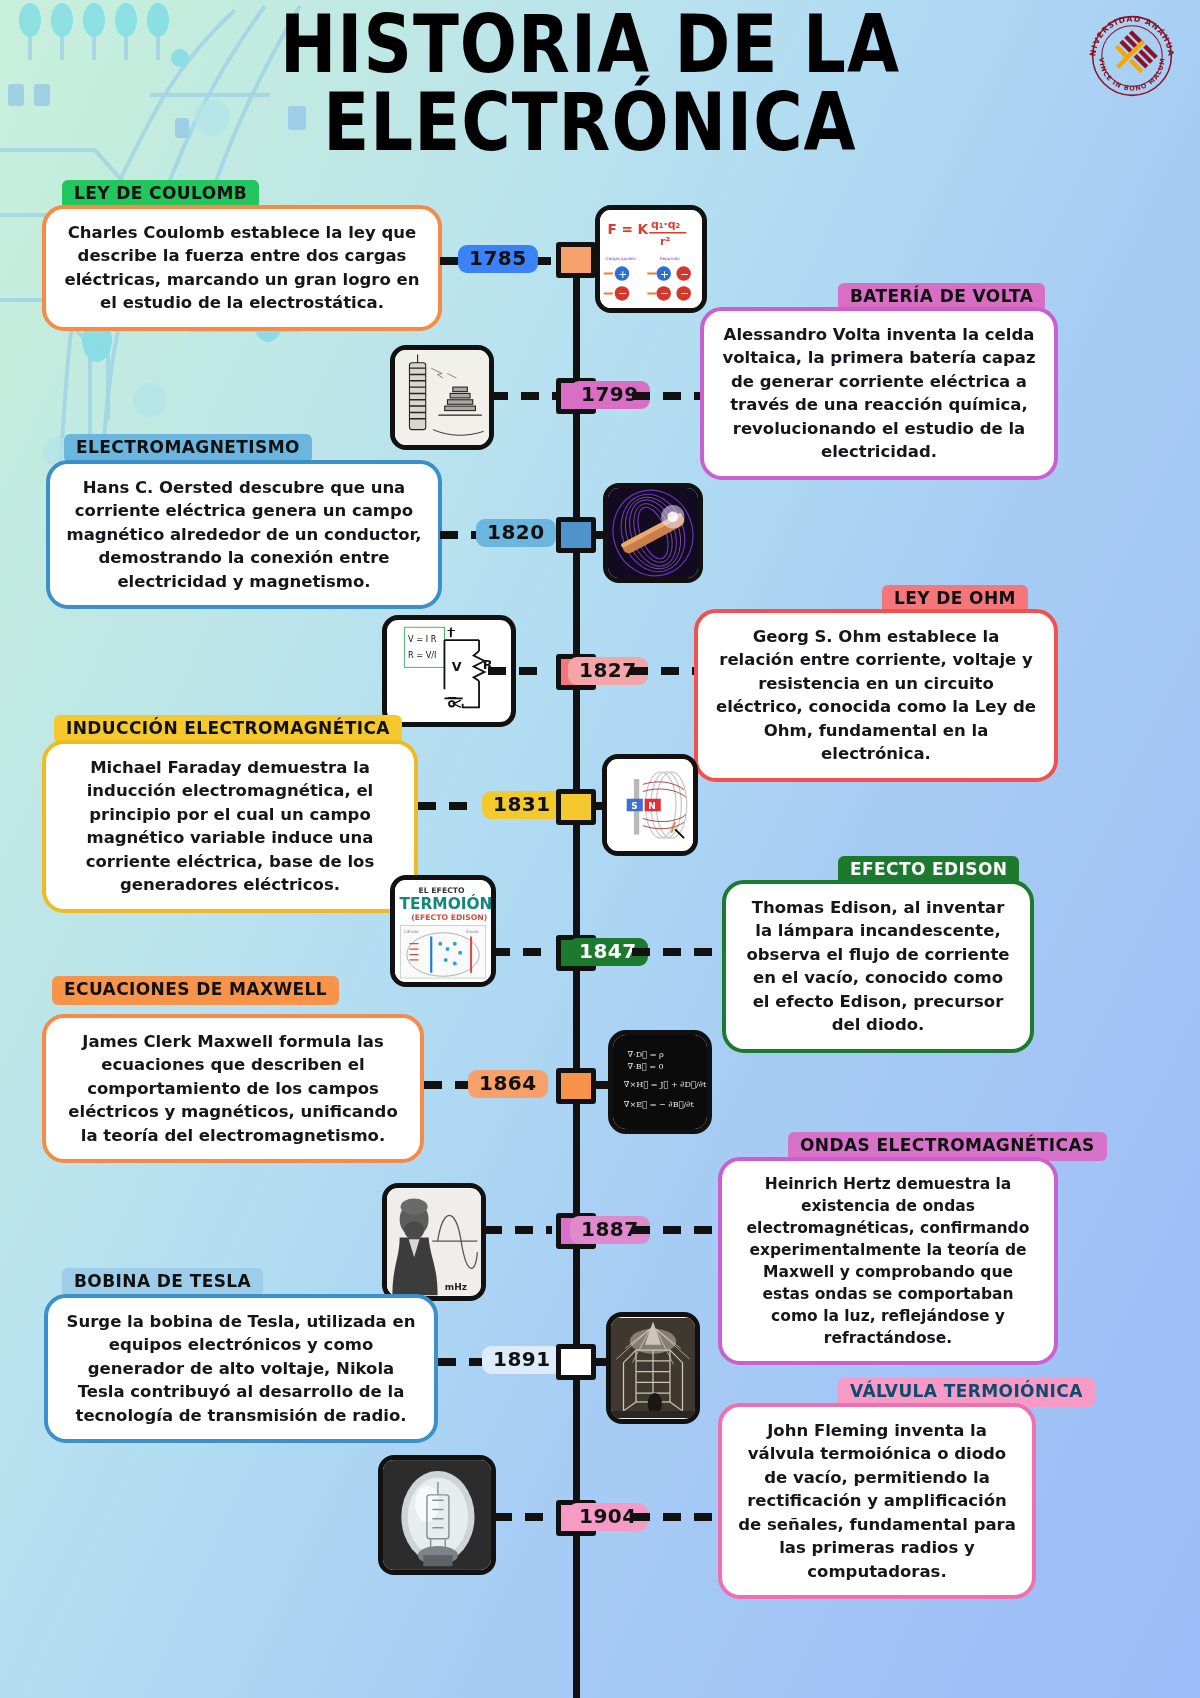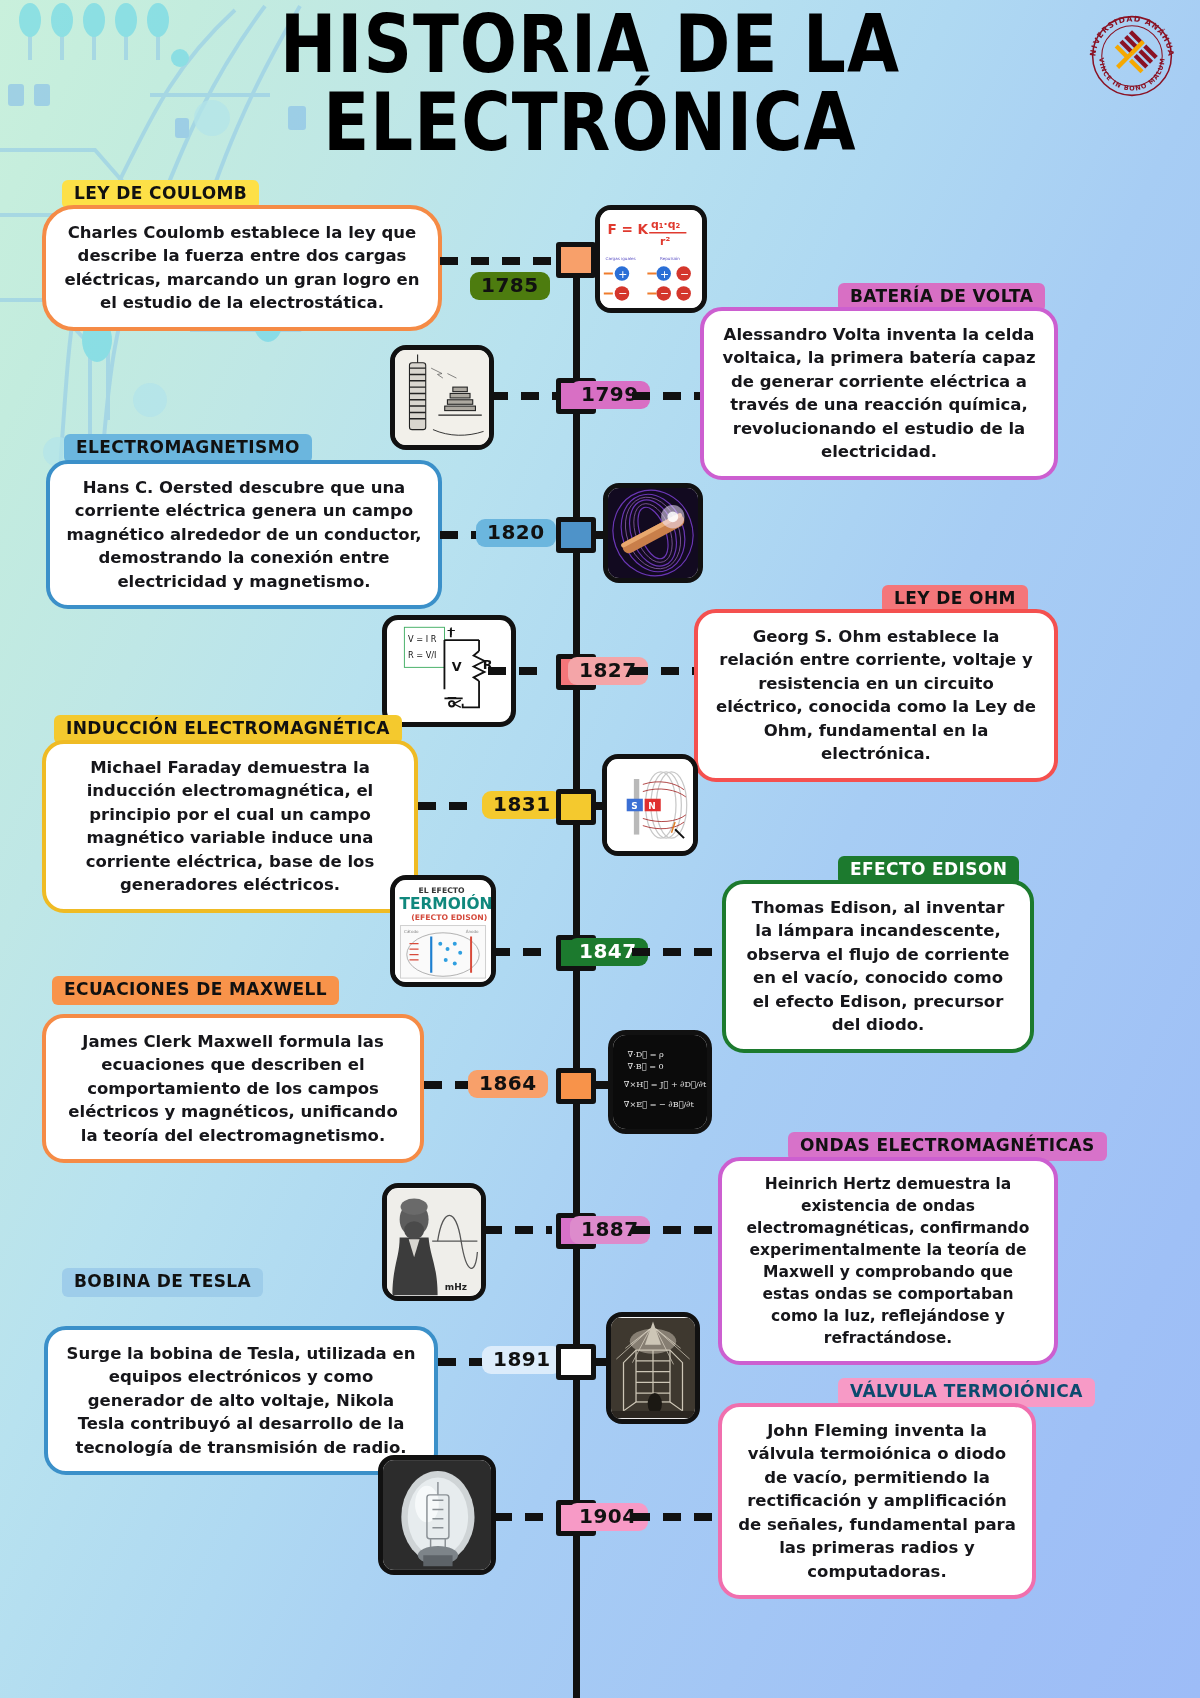--- a/index.html
+++ b/index.html
@@ -199,7 +199,7 @@
 
 <div id="spine"></div>
 
-<div class="chip" style="left:62px;top:180px;background:#fde047;color:#111;">LEY DE COULOMB</div>
+<div class="chip" style="left:62px;top:180px;background:#22c55e;color:#111;">LEY DE COULOMB</div>
 <div class="card" style="left:42px;top:205px;width:400px;border-color:#f58b46;border-radius:32px;">Charles Coulomb establece la ley que describe la fuerza entre dos cargas eléctricas, marcando un gran logro en el estudio de la electrostática.</div>
 <div class="dash" style="left:440px;top:257px;width:120px;"></div>
 <div class="node" style="top:242px;background:#f8a06a;"></div>

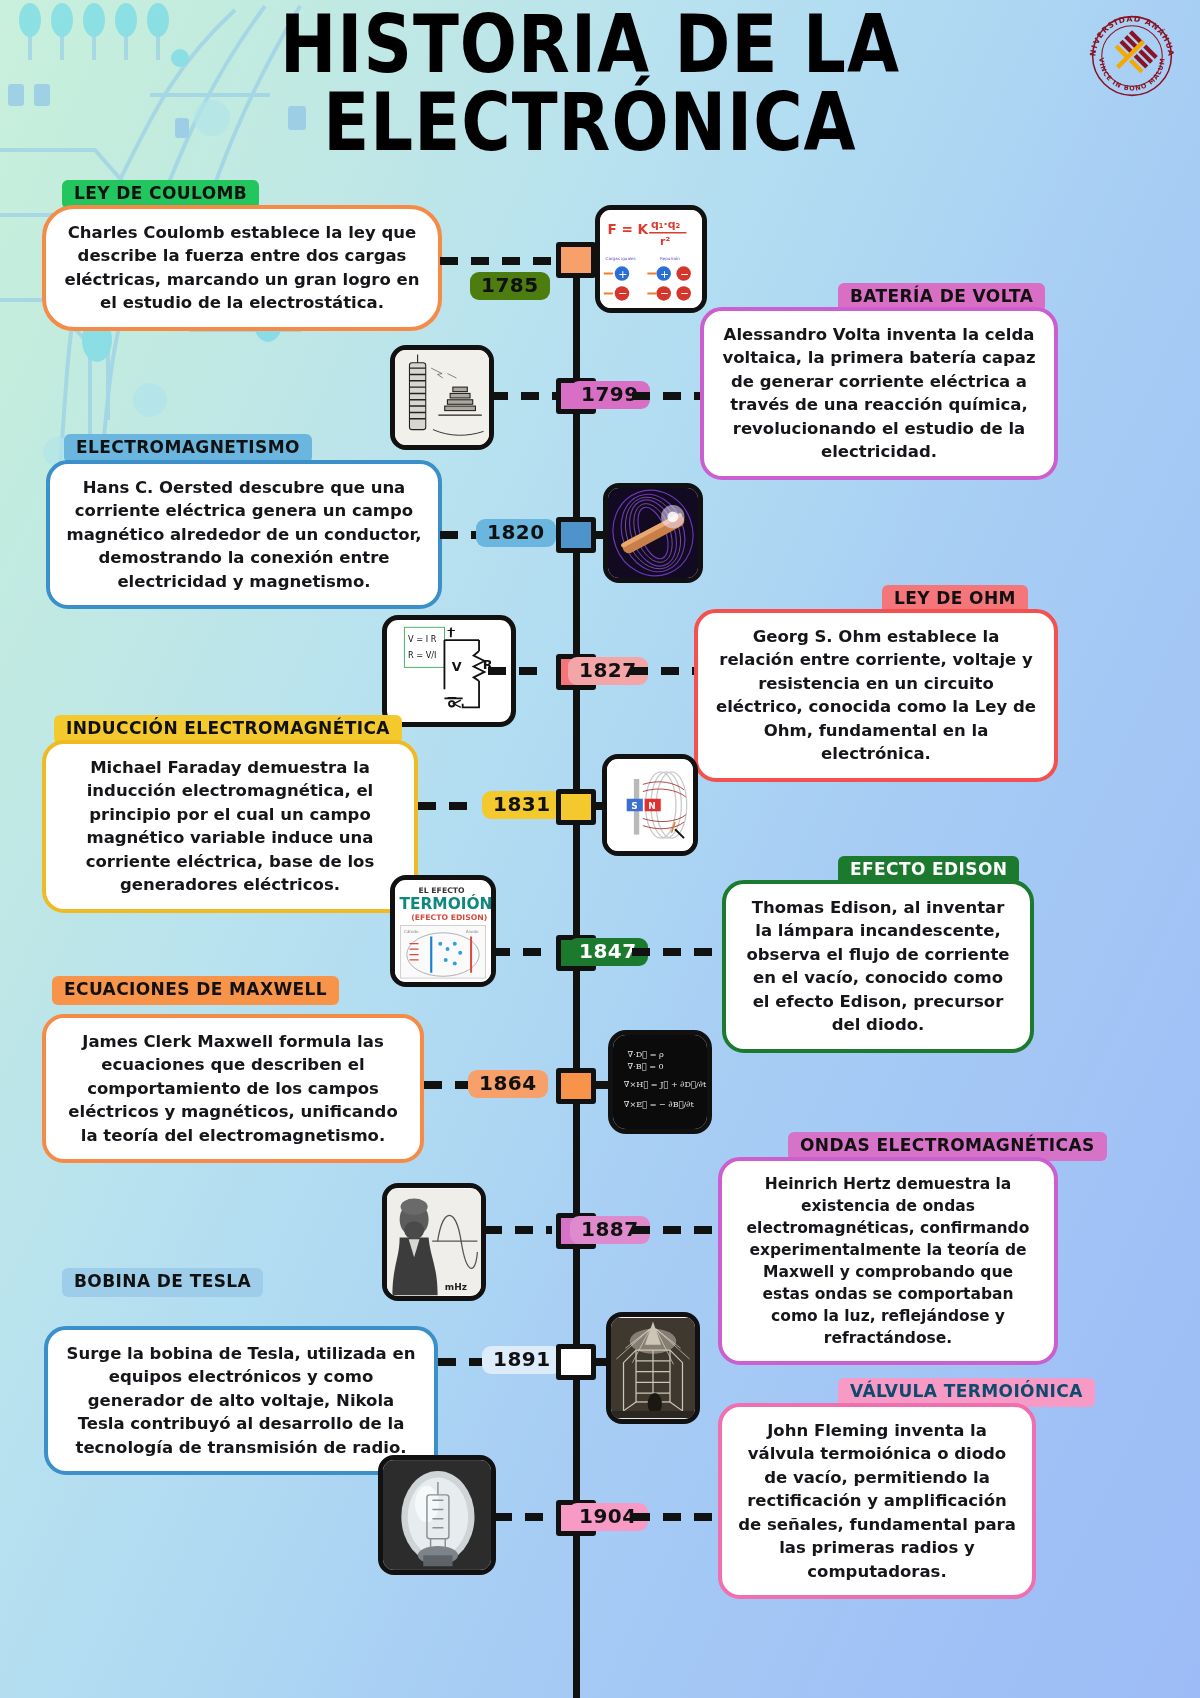--- a/index.html
+++ b/index.html
@@ -200,7 +200,7 @@
 <div id="spine"></div>
 
 <div class="chip" style="left:62px;top:180px;background:#22c55e;color:#111;">LEY DE COULOMB</div>
-<div class="card" style="left:42px;top:205px;width:400px;border-color:#f58b46;border-radius:32px;">Charles Coulomb establece la ley que describe la fuerza entre dos cargas eléctricas, marcando un gran logro en el estudio de la electrostática.</div>
+<div class="card" style="left:42px;top:205px;width:400px;border-color:#f58b46;">Charles Coulomb establece la ley que describe la fuerza entre dos cargas eléctricas, marcando un gran logro en el estudio de la electrostática.</div>
 <div class="dash" style="left:440px;top:257px;width:120px;"></div>
 <div class="node" style="top:242px;background:#f8a06a;"></div>
 <div class="year" style="left:470px;top:245px;background:#4d7c0f;color:#111;margin-top:27px;">1785</div>

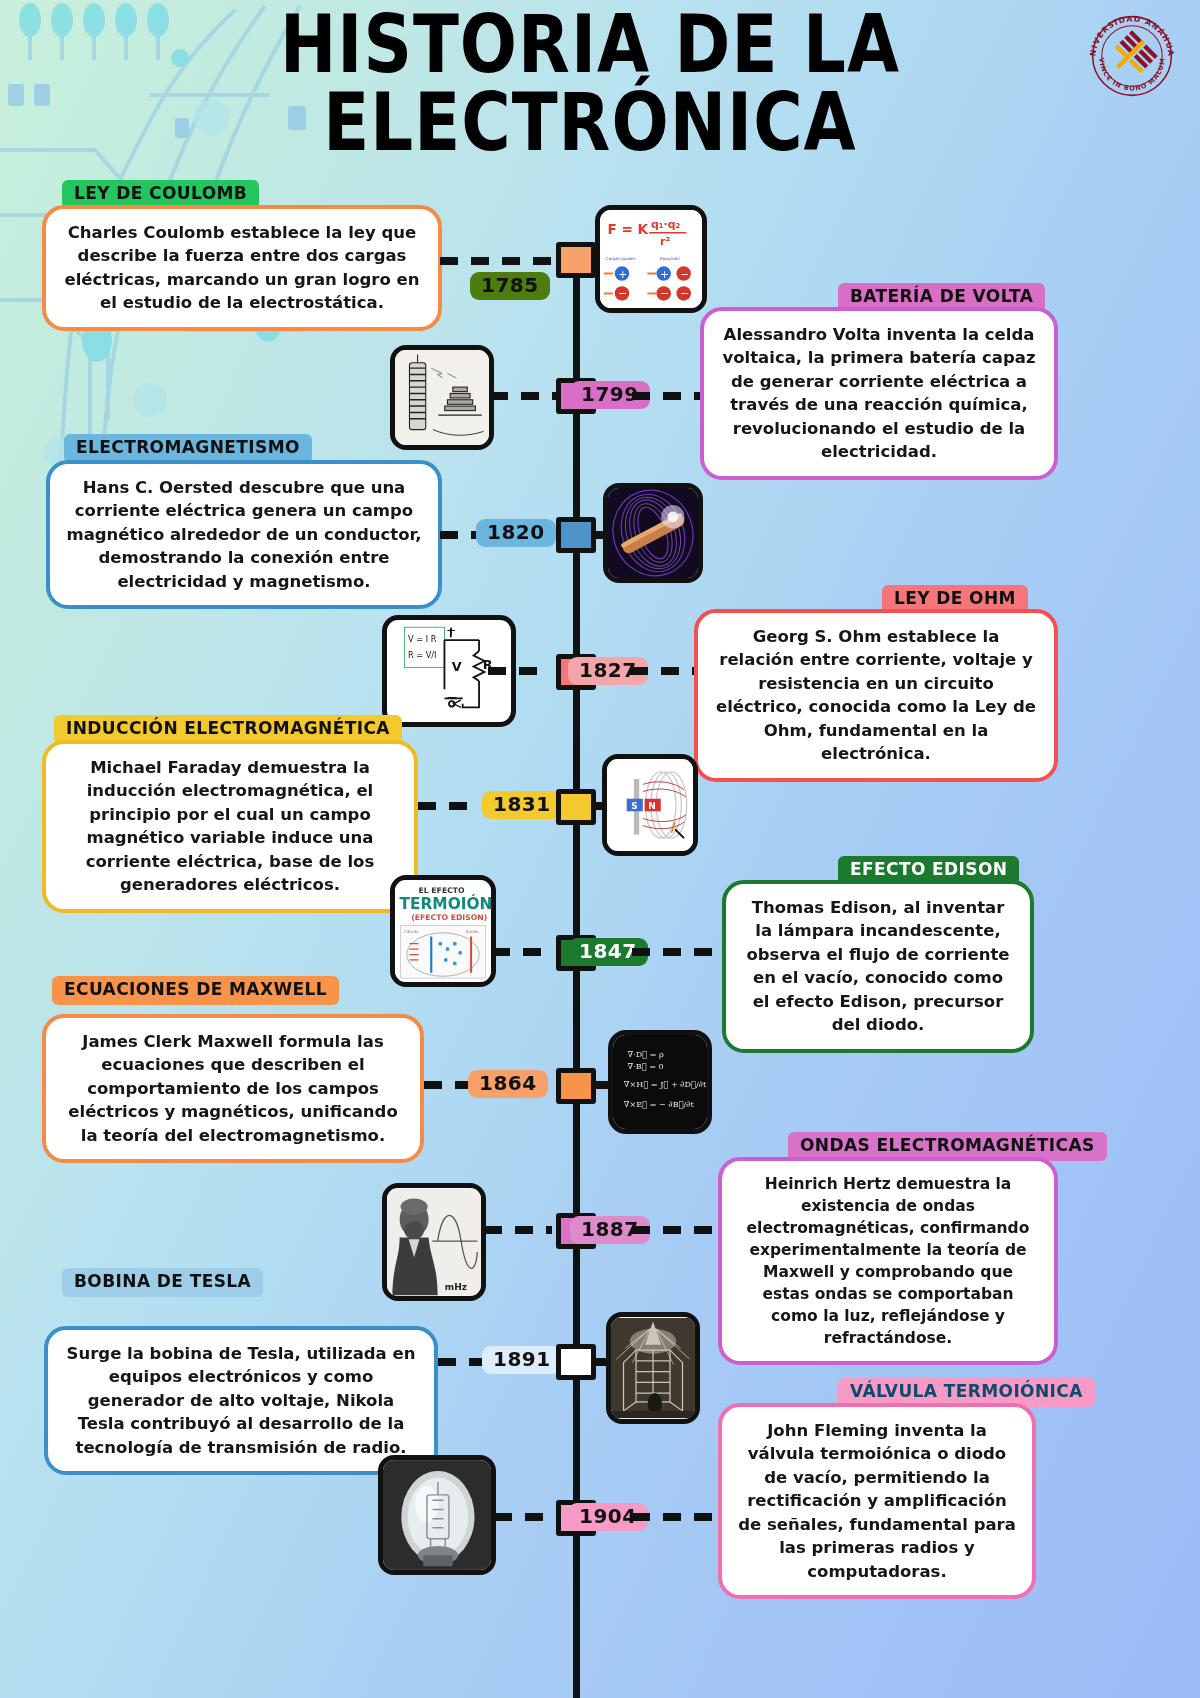--- a/index.html
+++ b/index.html
@@ -203,7 +203,7 @@
 <div class="card" style="left:42px;top:205px;width:400px;border-color:#f58b46;">Charles Coulomb establece la ley que describe la fuerza entre dos cargas eléctricas, marcando un gran logro en el estudio de la electrostática.</div>
 <div class="dash" style="left:440px;top:257px;width:120px;"></div>
 <div class="node" style="top:242px;background:#f8a06a;"></div>
-<div class="year" style="left:470px;top:245px;background:#4d7c0f;color:#111;margin-top:27px;">1785</div>
+<div class="year" style="left:458px;top:245px;background:#3b82f6;color:#111;">1785</div>
 <div class="dash" style="left:596px;top:257px;width:44px;"></div>
 <div class="tile" style="left:595px;top:205px;width:112px;height:108px;">
   <svg viewBox="0 0 112 108">

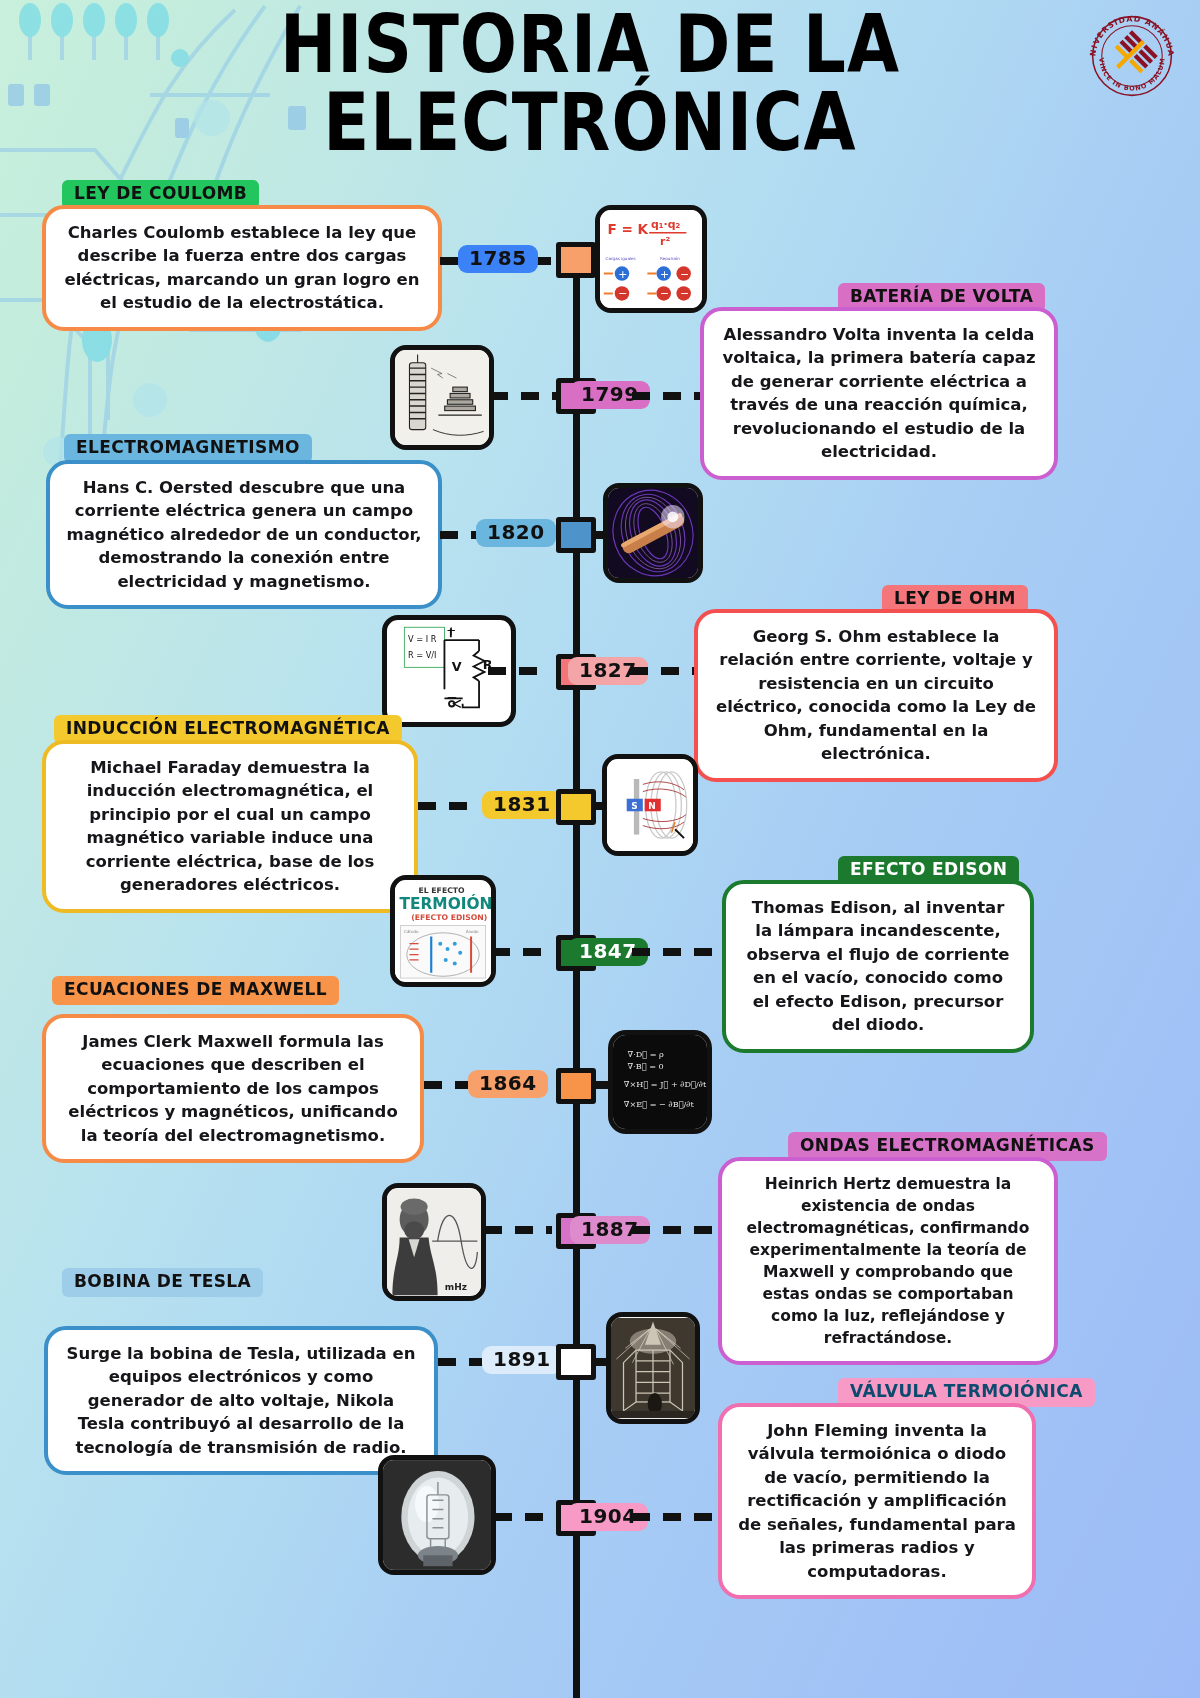--- a/index.html
+++ b/index.html
@@ -445,7 +445,7 @@
 <div class="card" style="left:718px;top:1157px;width:340px;border-color:#cc5fd0;font-size:15.5px;">Heinrich Hertz demuestra la existencia de ondas electromagnéticas, confirmando experimentalmente la teoría de Maxwell y comprobando que estas ondas se comportaban como la luz, reflejándose y refractándose.</div>
 
 <div class="chip" style="left:62px;top:1268px;background:#9ecdea;color:#111;">BOBINA DE TESLA</div>
-<div class="card" style="left:44px;top:1294px;width:394px;border-color:#3b90c9;margin-top:32px;">Surge la bobina  de Tesla, utilizada en equipos electrónicos y como generador de alto voltaje, Nikola Tesla contribuyó al desarrollo de la tecnología de transmisión de radio.</div>
+<div class="card" style="left:44px;top:1294px;width:394px;border-color:#3b90c9;">Surge la bobina  de Tesla, utilizada en equipos electrónicos y como generador de alto voltaje, Nikola Tesla contribuyó al desarrollo de la tecnología de transmisión de radio.</div>
 <div class="dash" style="left:438px;top:1358px;width:48px;"></div>
 <div class="year" style="left:482px;top:1346px;background:#dcecfb;color:#111;">1891</div>
 <div class="node" style="top:1344px;background:#ffffff;"></div>

